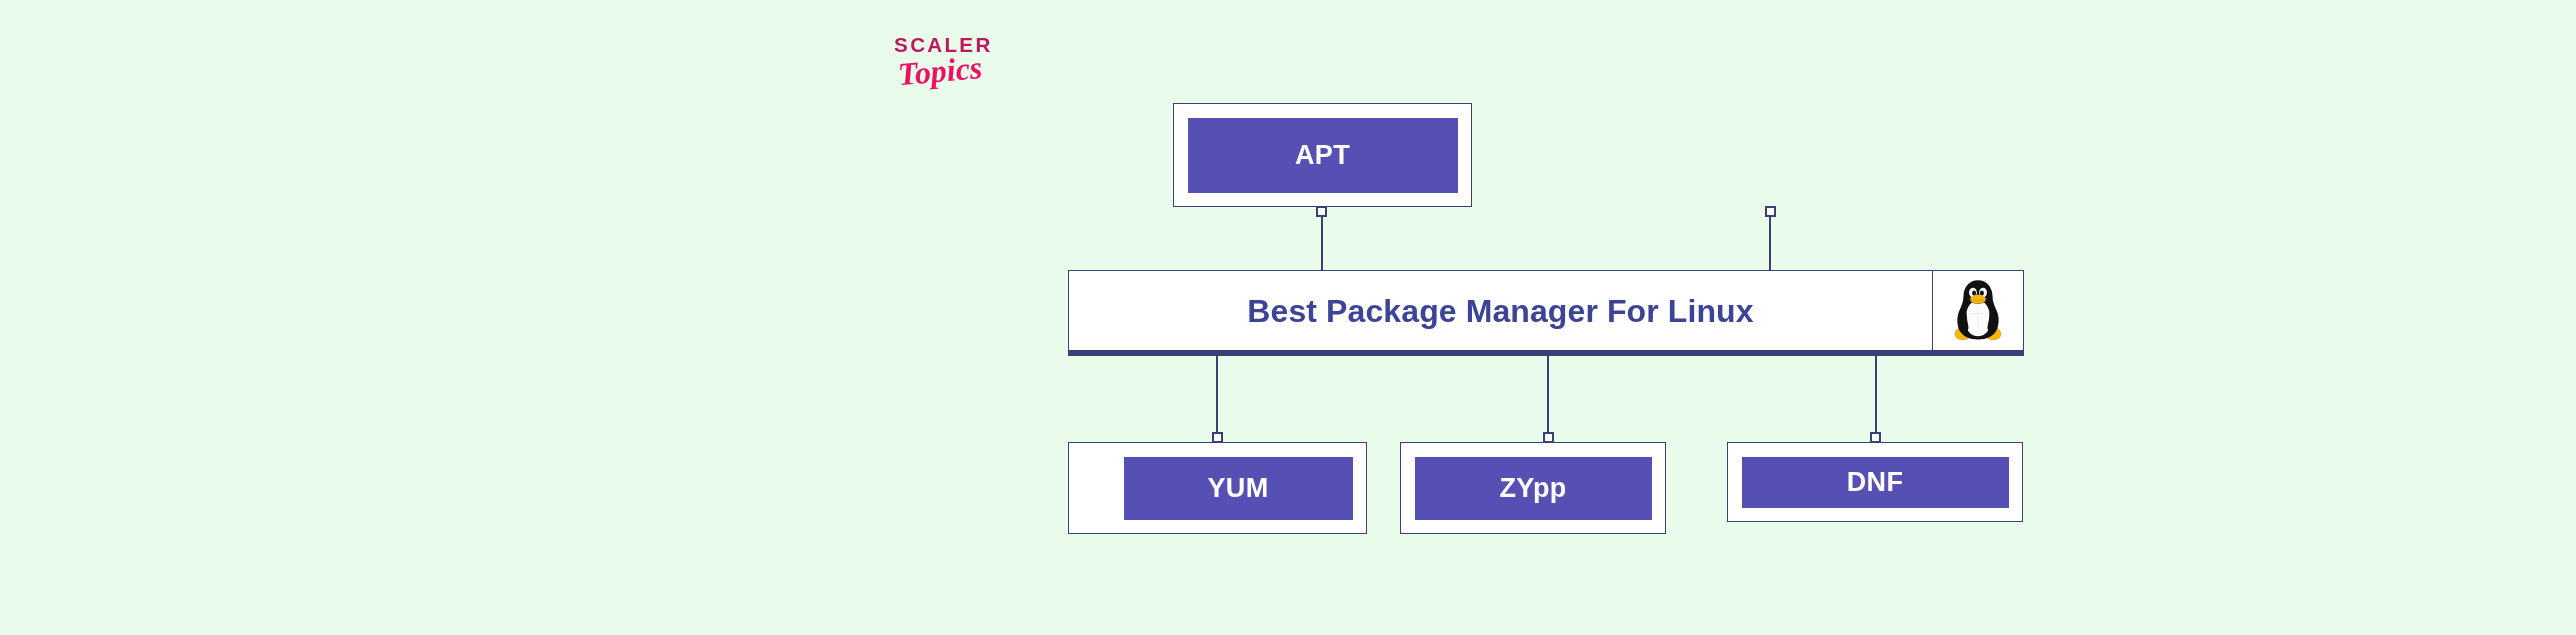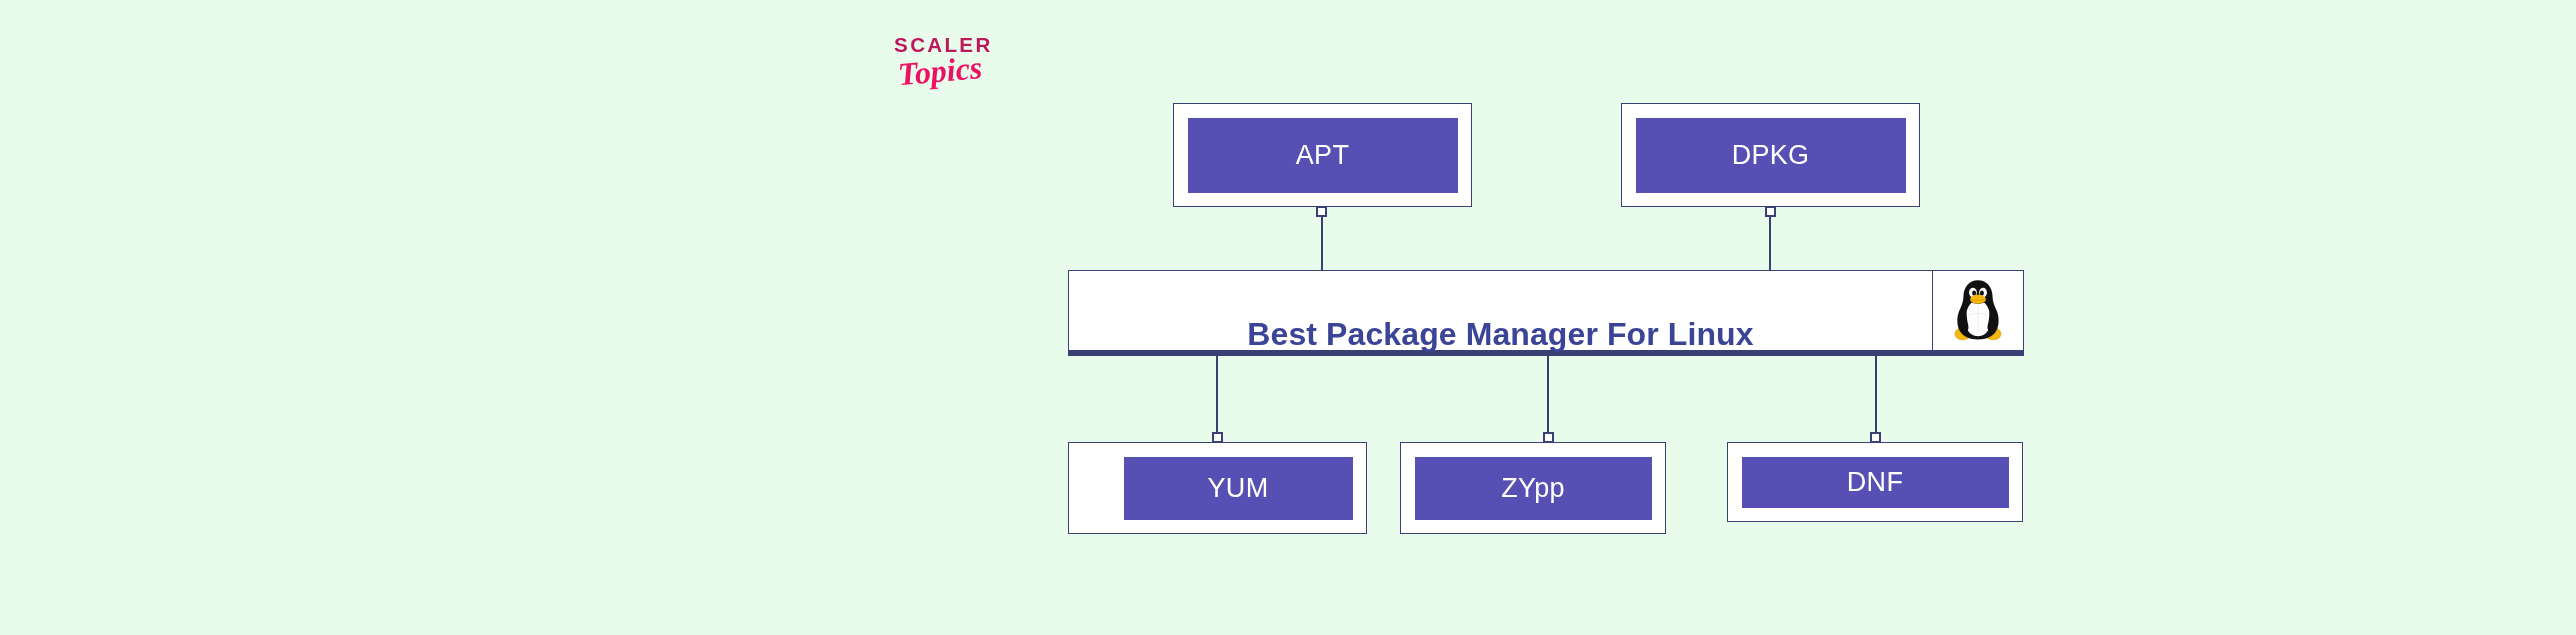--- a/index.html
+++ b/index.html
@@ -72,7 +72,7 @@
   .node-label {
     color: #ffffff;
     font-size: 27px;
-    font-weight: 400;
+    font-weight: 700;
     letter-spacing: 0.3px;
     line-height: 1;
     font-family: "Liberation Sans", sans-serif;

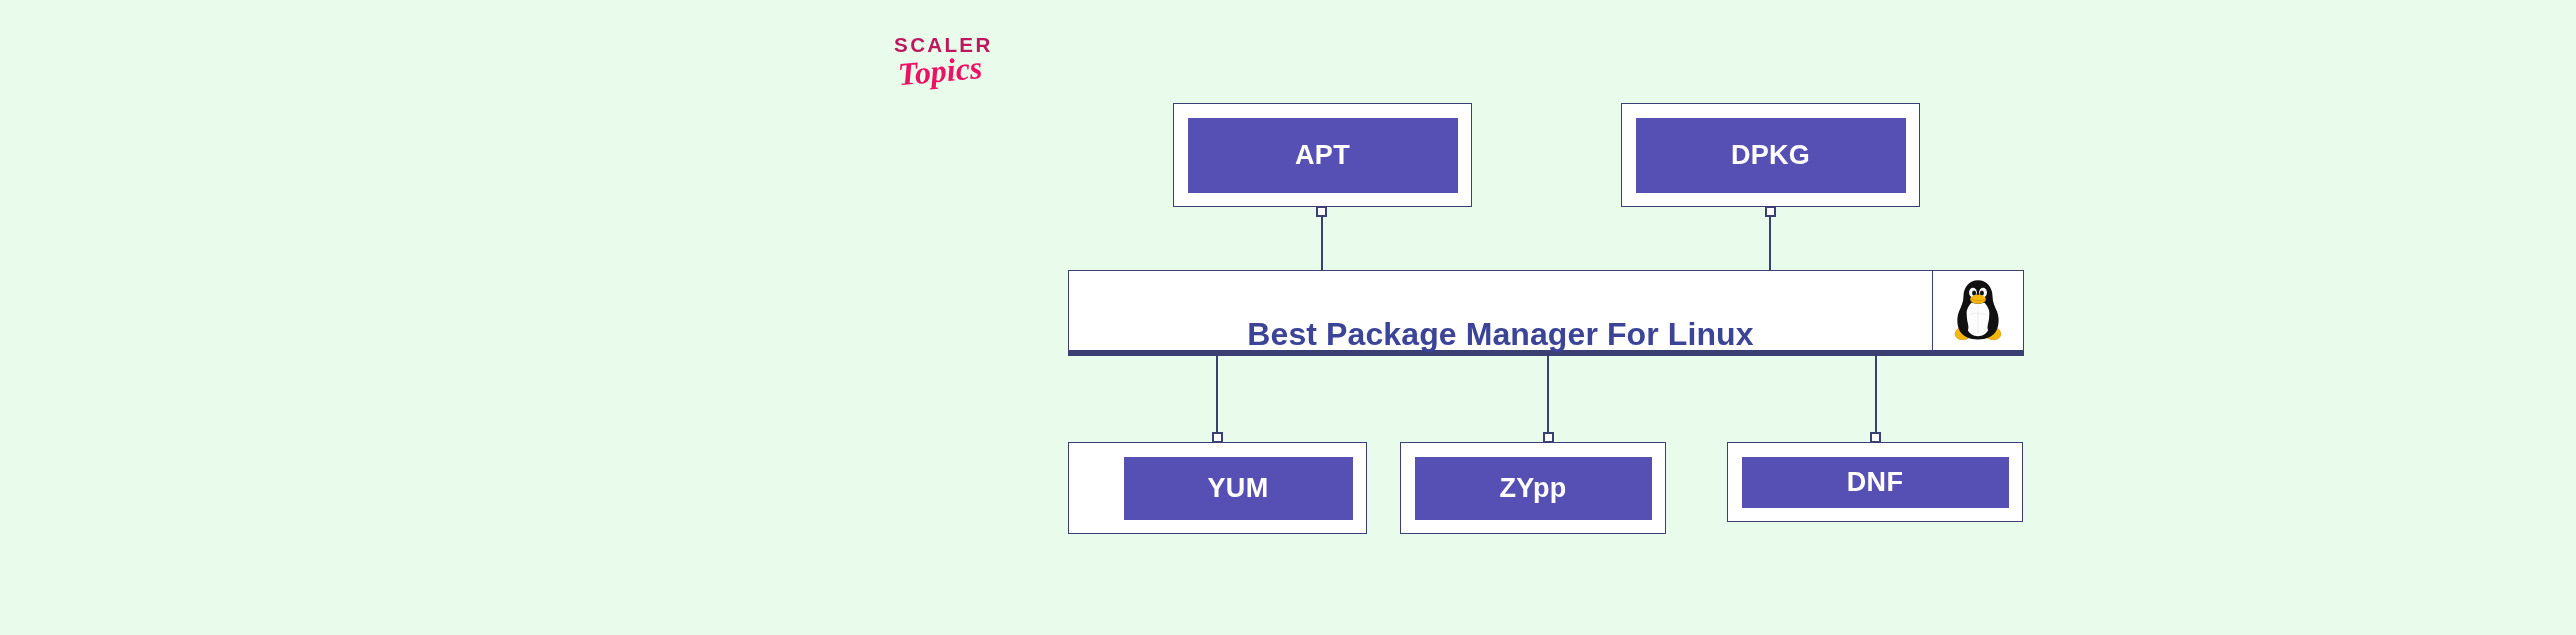--- a/index.html
+++ b/index.html
@@ -152,11 +152,6 @@
     </div>
   </div>
 
-  <div class="node" style="left:1621px; top:103px; width:299px; height:104px;">
-    <div class="node-fill">
-      <span class="node-label">DPKG</span>
-    </div>
-  </div>
 
   <div class="conn-line" style="left:1321px; top:216px; height:56px;"></div>
   <div class="conn-sq" style="left:1316px; top:206px;"></div>

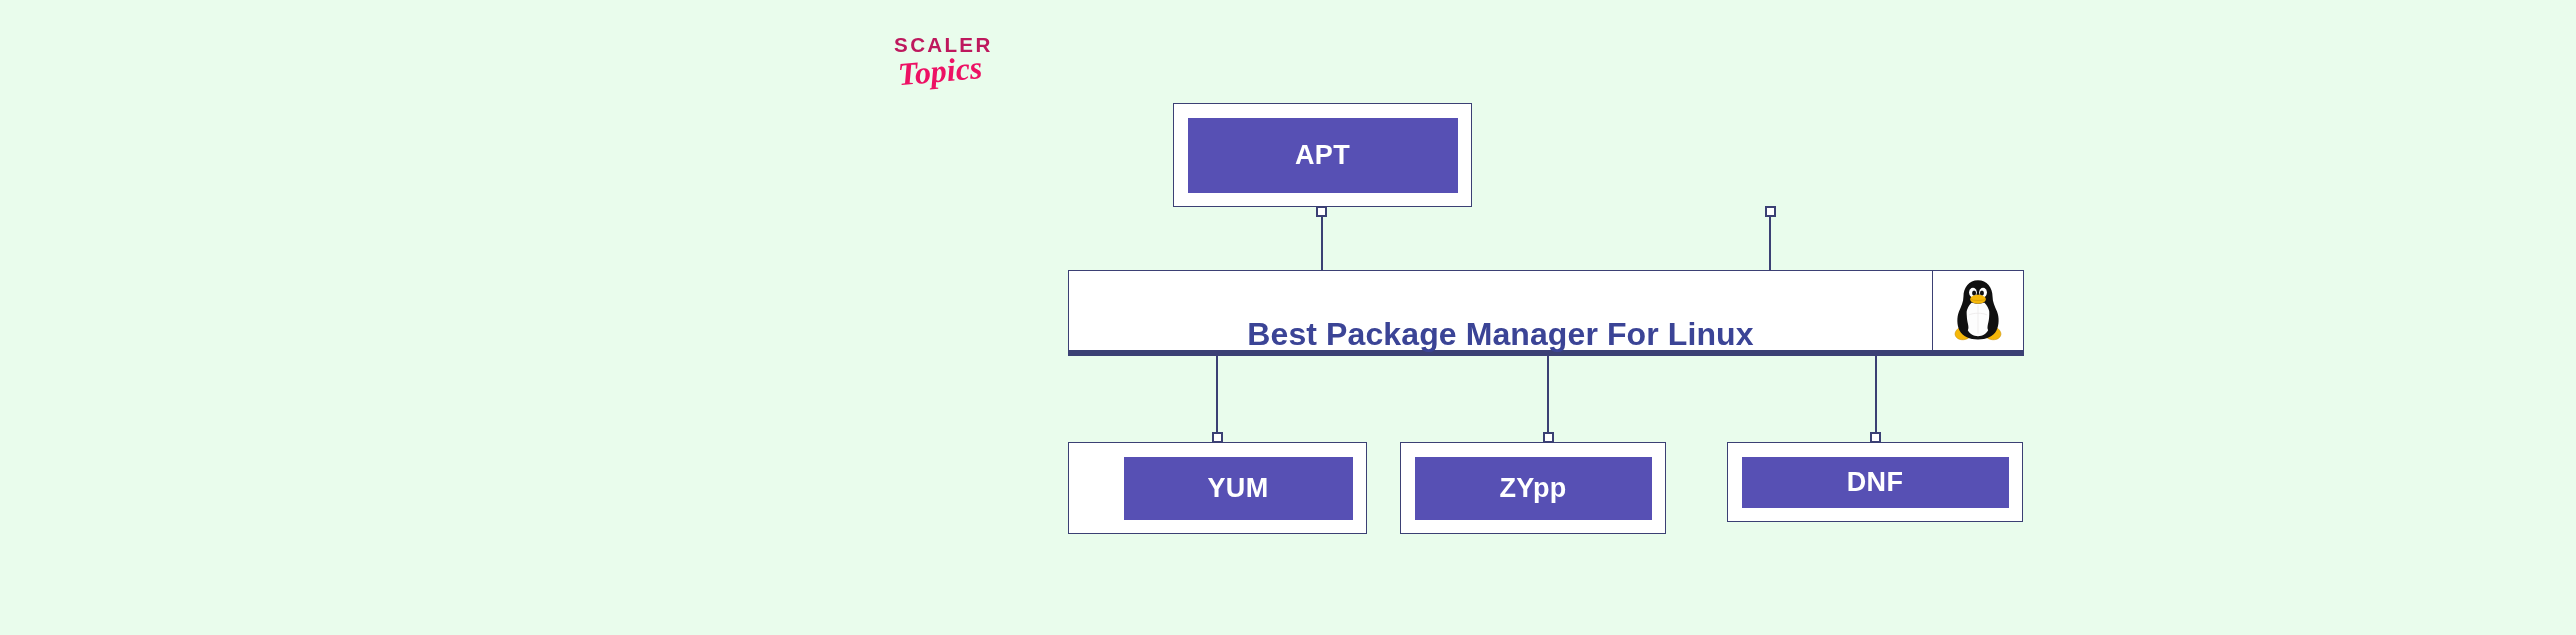--- a/index.html
+++ b/index.html
@@ -95,7 +95,7 @@
   .root-title-cell {
     flex: 1 1 auto;
     display: flex;
-    align-items: flex-end;
+    align-items: center;
     justify-content: center;
     border-right: 1.5px solid #3b4074;
   }

